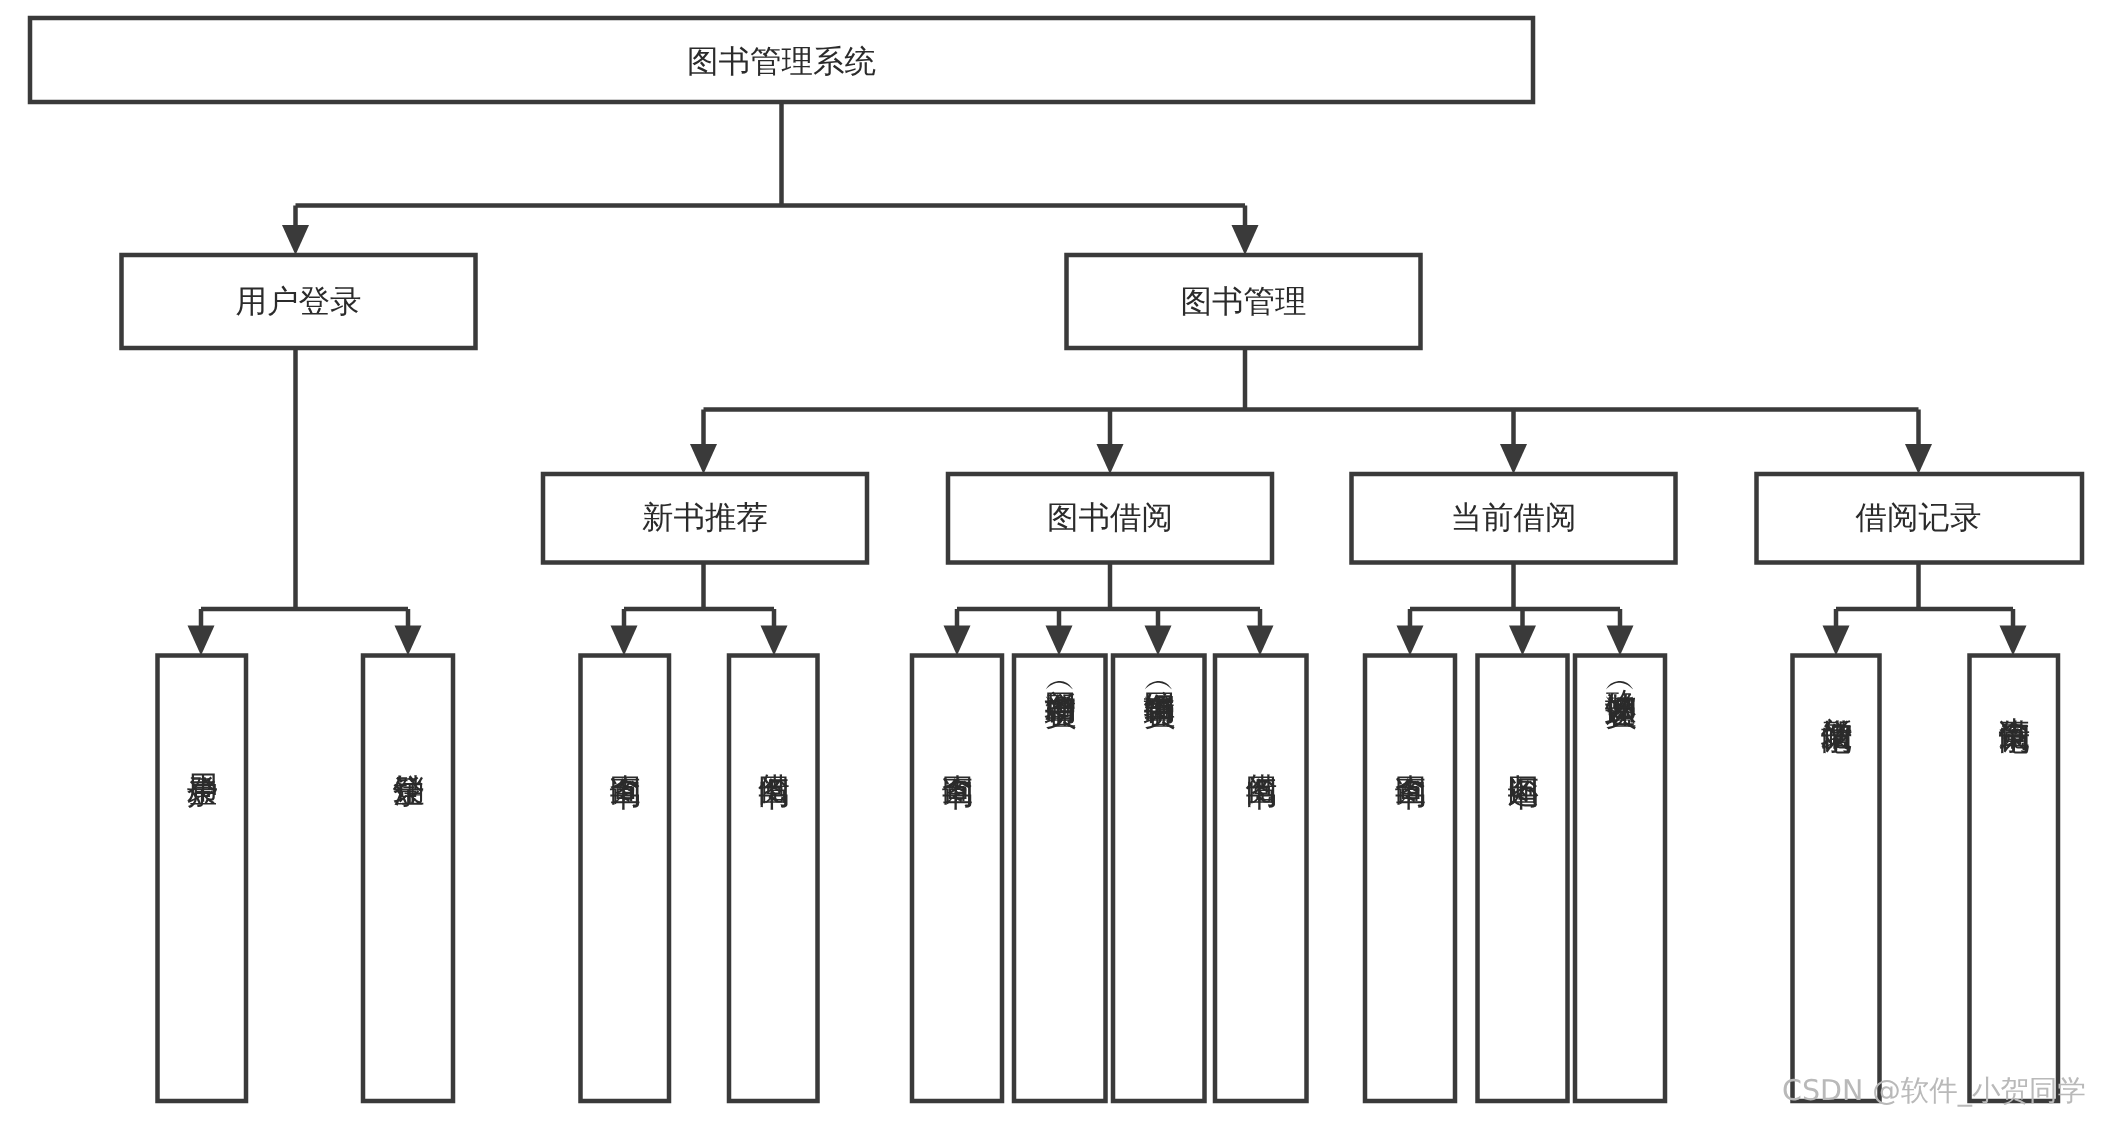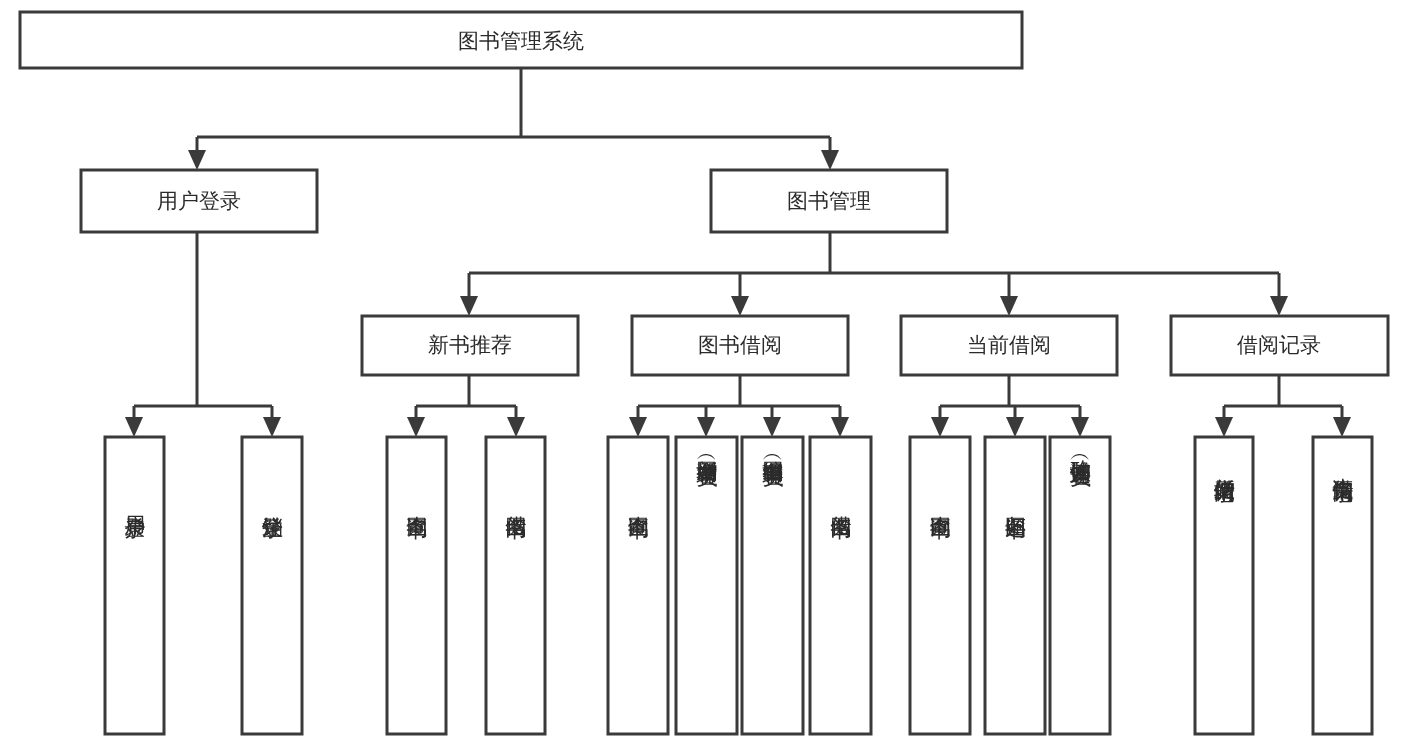--- a/index.html
+++ b/index.html
@@ -265,6 +265,7 @@
     <div class="node-label-v" style="position:relative; top:24px;">查询借阅记录</div>
   </div>
 
+  <div class="watermark">CSDN @软件_小贺同学</div>
 
 </div>
 

